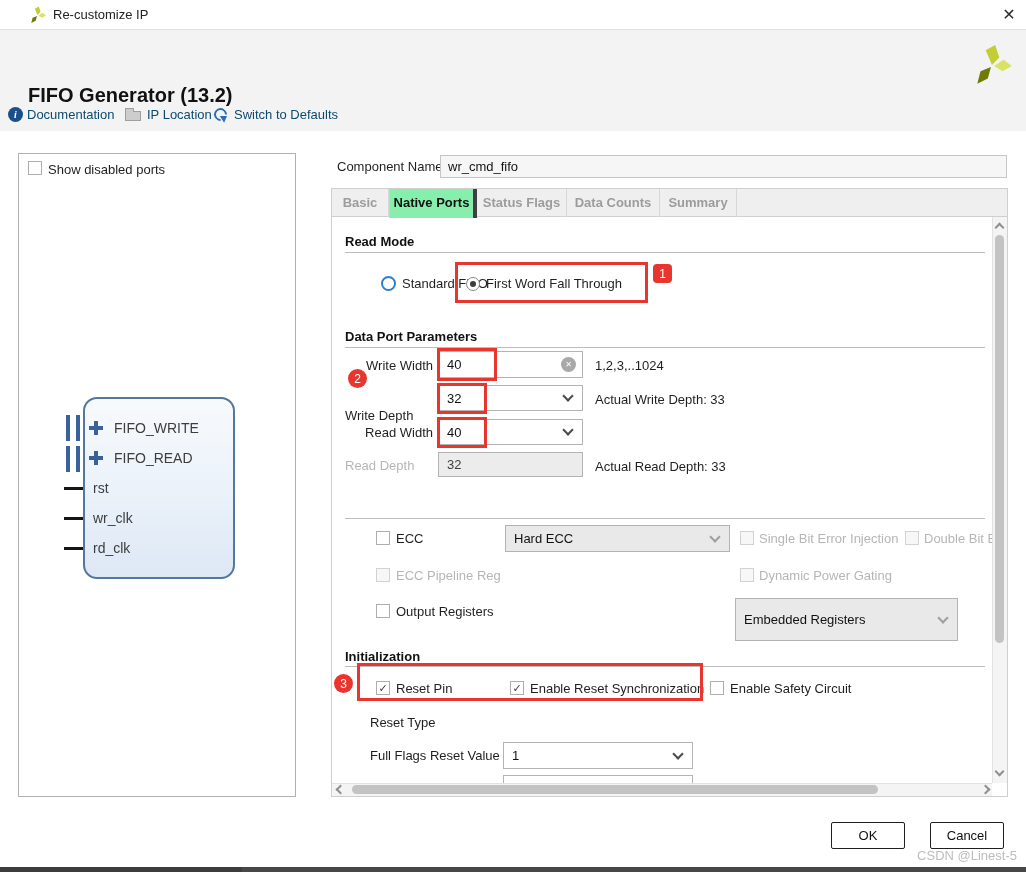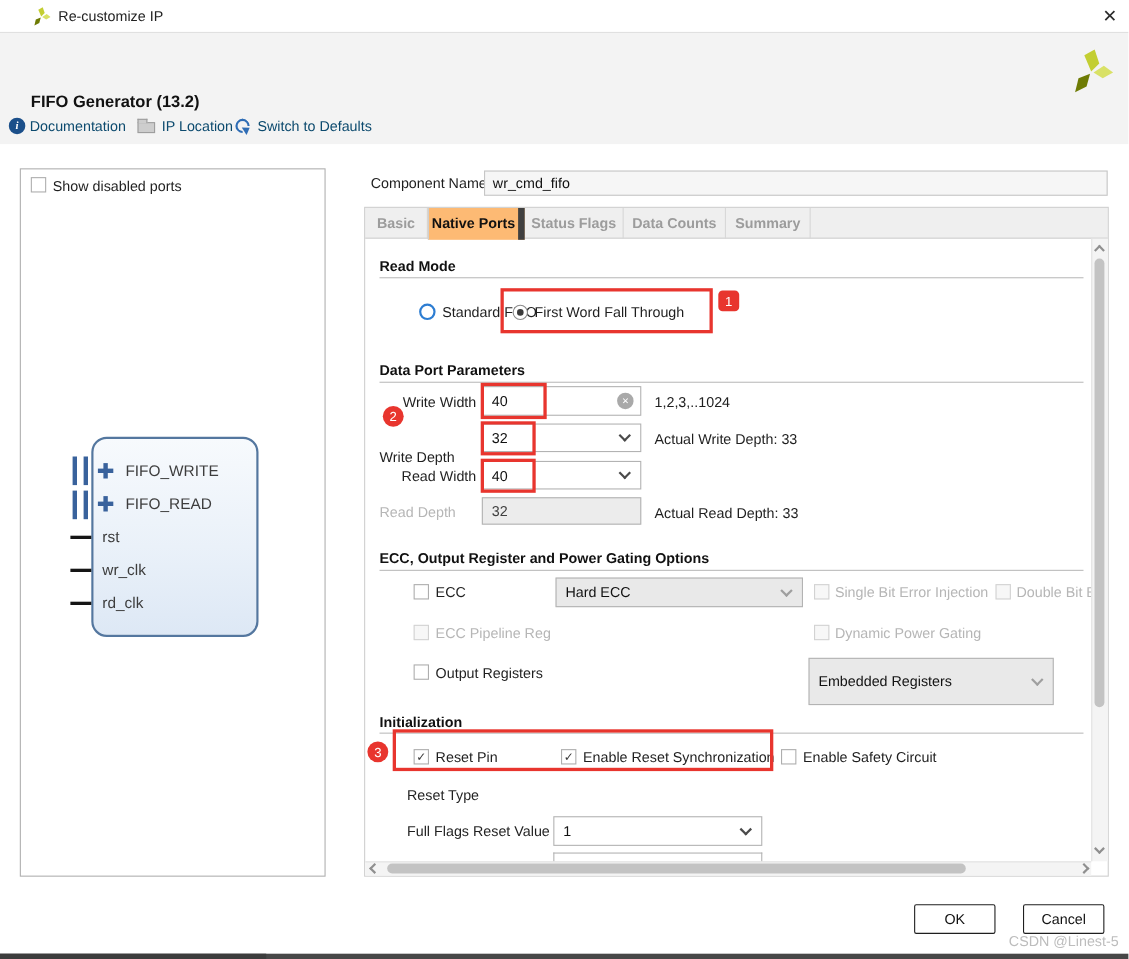--- a/index.html
+++ b/index.html
@@ -14,7 +14,7 @@
 
   
   .header { position:absolute; left:0; top:30px; width:1026px; height:101px; background:#f3f3f3; }
-  .hdr-title { position:absolute; left:28px; top:54px; font-size:15px; font-weight:bold; color:#111; }
+  .hdr-title { position:absolute; left:28px; top:54px; font-size:20px; font-weight:bold; color:#111; }
 
   
   .tb-label { position:absolute; top:107px; font-size:13px; color:#0c4a6e; cursor:pointer; }

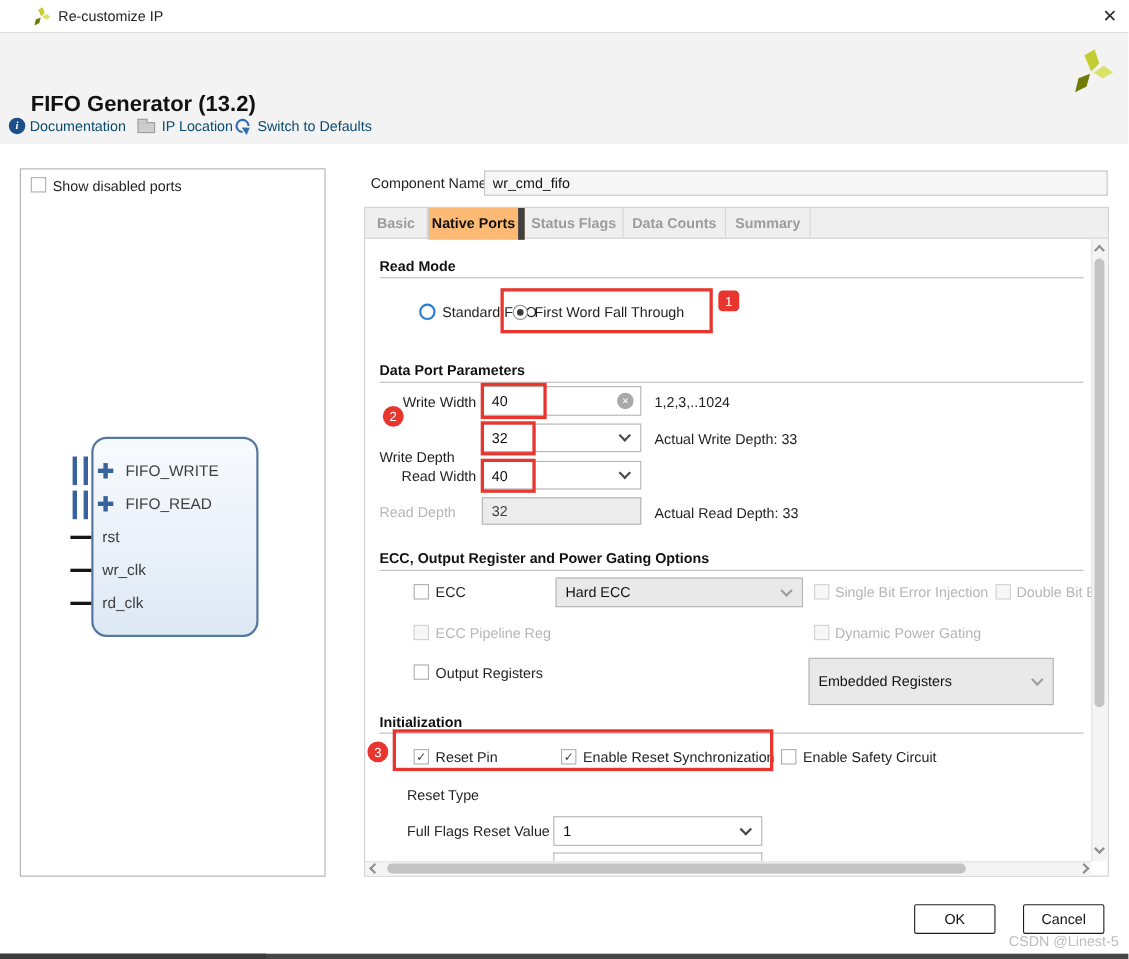--- a/index.html
+++ b/index.html
@@ -48,7 +48,7 @@
   .panel-border { position:absolute; left:331px; top:188px; width:677px; height:609px; border:1px solid #cfcfcf; pointer-events:none; }
   .tabstrip { position:absolute; left:332px; top:189px; width:675px; height:28px; background:#efefef; border-bottom:1px solid #cfcfcf; display:flex; }
   .tab { height:28px; line-height:28px; text-align:center; font-weight:bold; color:#9c9c9c; border-right:1px solid #d8d8d8; cursor:pointer; }
-  .tab.active { background:#fdba74; color:#111; height:29px; border-left:1px solid #cfcfcf; border-right:6px solid #404040; }
+  .tab.active { background:#86efac; color:#111; height:29px; border-left:1px solid #cfcfcf; border-right:4px solid #404040; }
 
   
   .sec { position:absolute; font-weight:bold; color:#111; white-space:nowrap; }

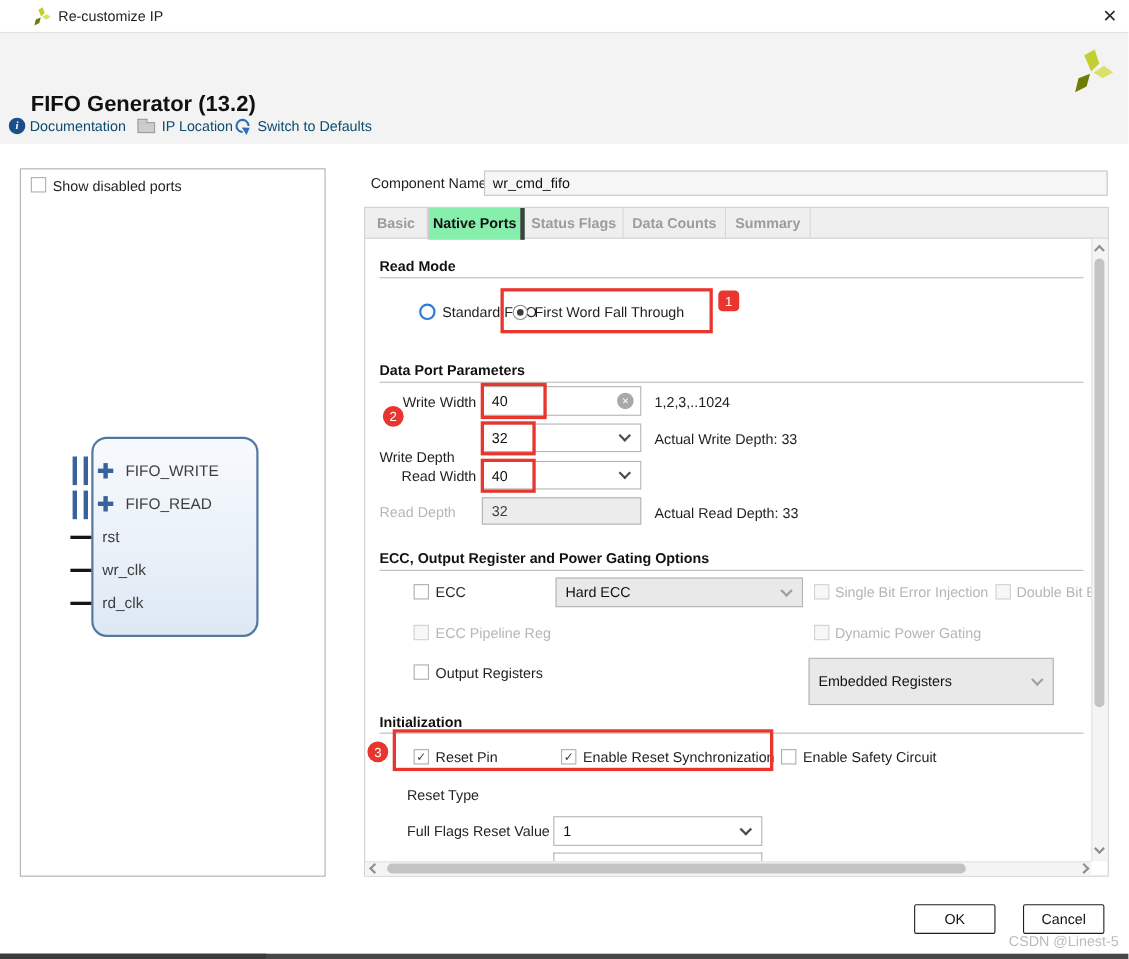--- a/index.html
+++ b/index.html
@@ -195,7 +195,6 @@
   </div>
   <div class="lbl" style="left:595px;top:459px">Actual Read Depth: 33</div>
 
-  <div class="sec" style="left:345px;top:500px">ECC, Output Register and Power Gating Options</div>
   <div class="sec-line" style="left:345px;top:518px;width:640px"></div>
 
   <div class="cb" style="left:376px;top:531px"></div>

